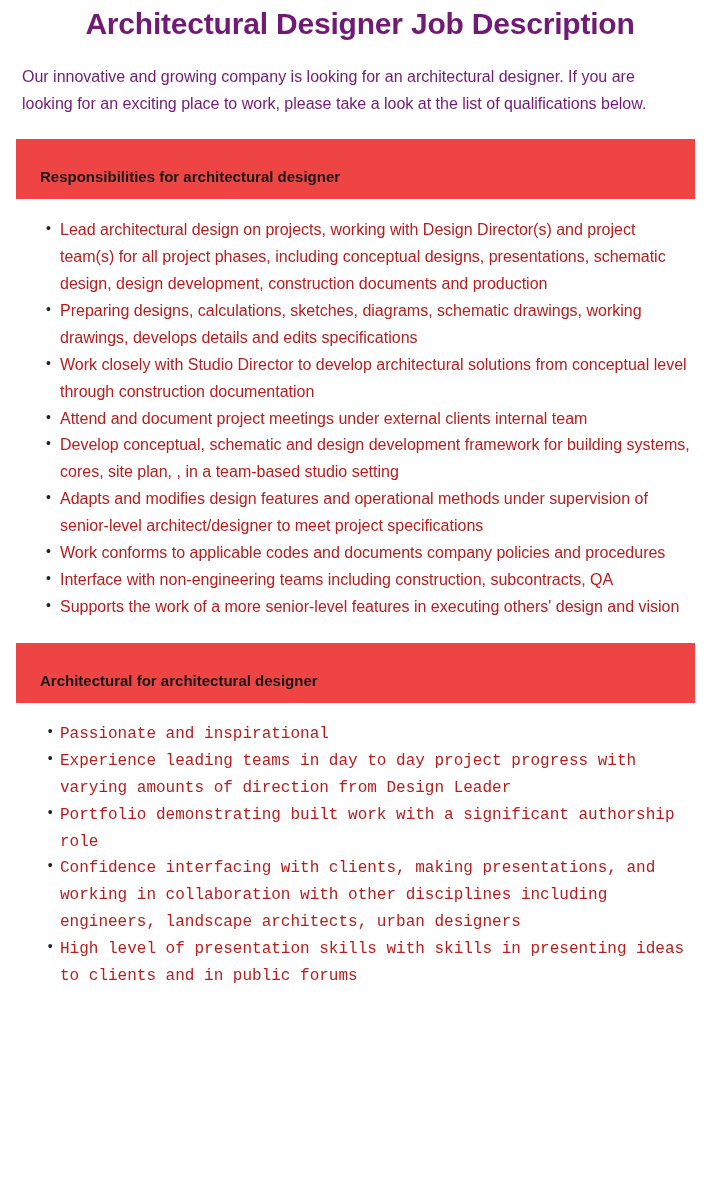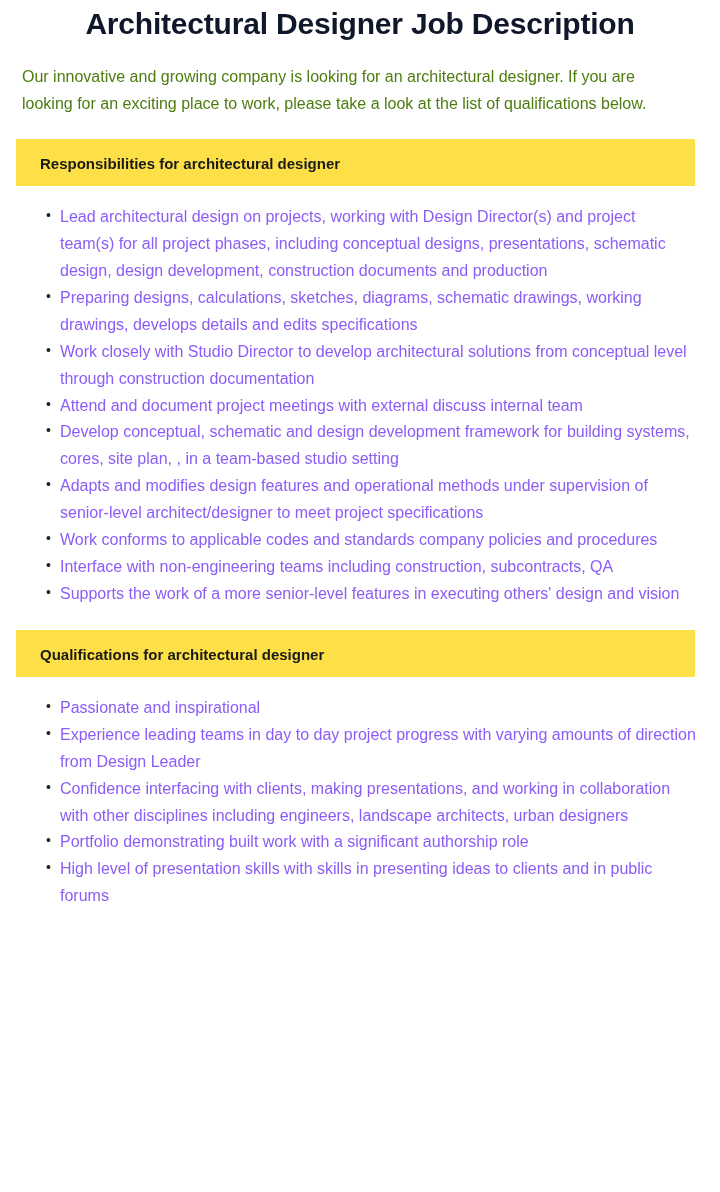--- a/index.html
+++ b/index.html
@@ -23,7 +23,7 @@
     font-size: 30px;
     font-weight: bold;
     text-align: center;
-    color: #0f172a;
+    color: #701a75;
     letter-spacing: -0.2px;
     margin: 0;
     padding: 4px 20px 0 20px;

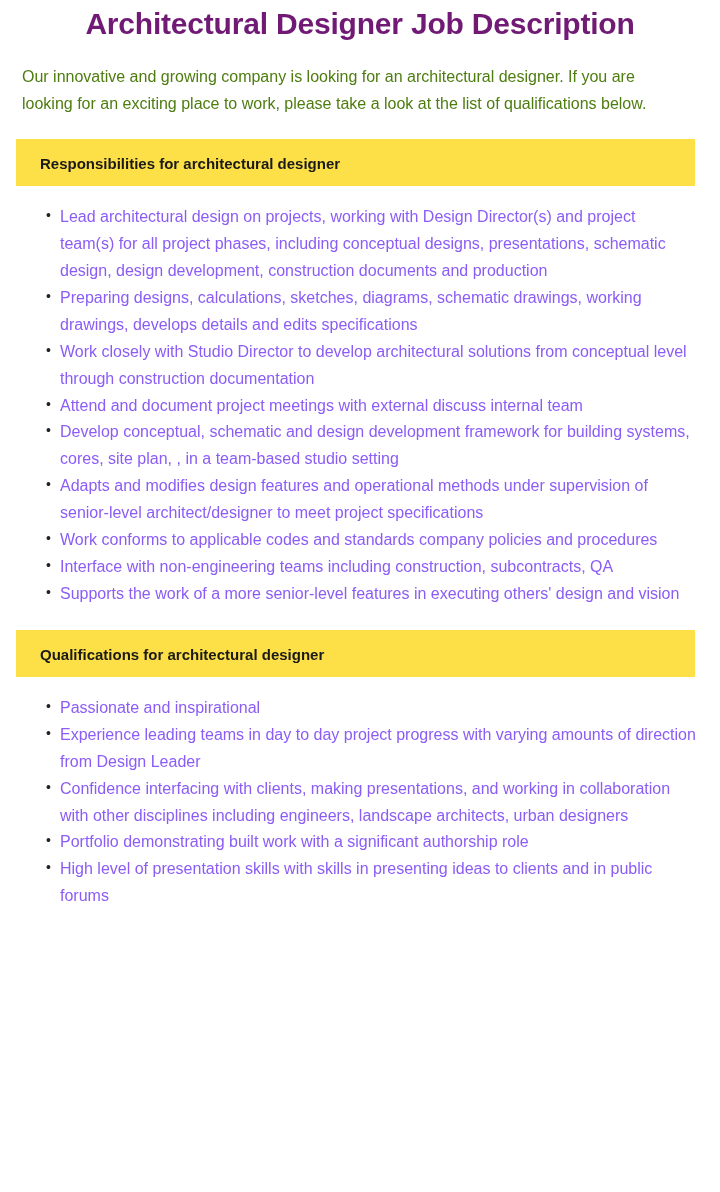--- a/index.html
+++ b/index.html
@@ -32,7 +32,7 @@
   .intro {
     font-size: 16px;
     line-height: 1.70;
-    color: #4d7c0f;
+    color: #701a75;
     margin: 0;
     padding: 18px 58px 0 22px;
   }

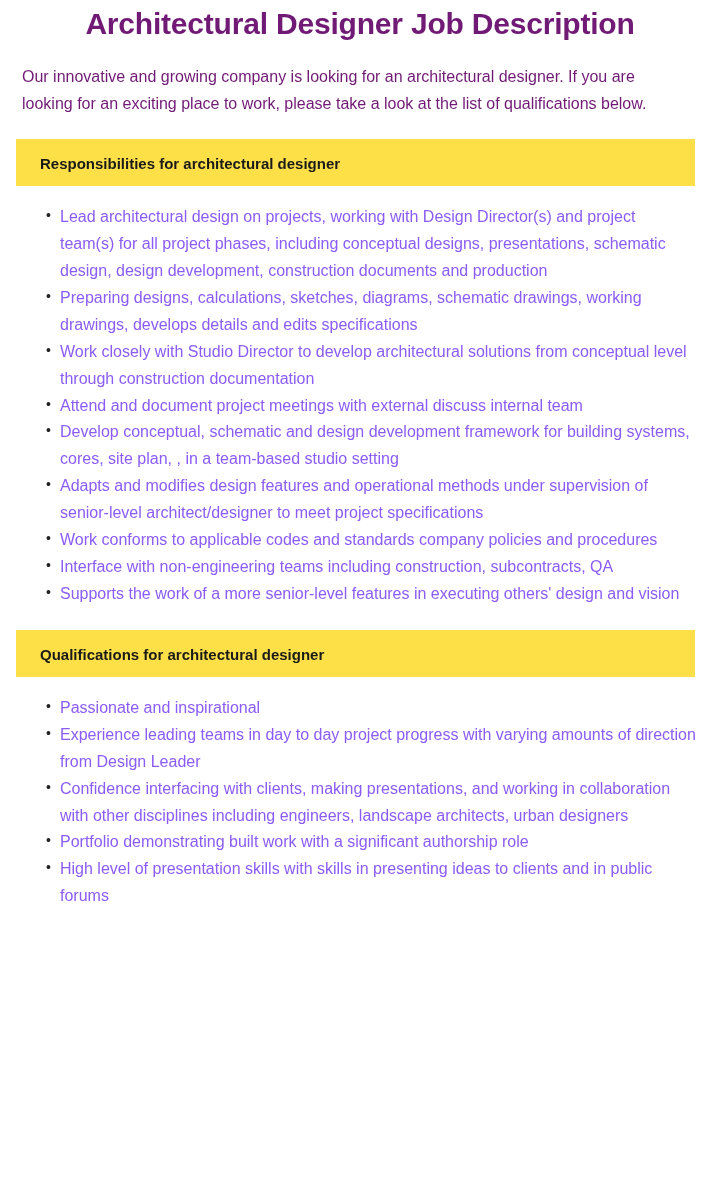--- a/index.html
+++ b/index.html
@@ -40,9 +40,9 @@
     margin-top: 22px;
   }
   .section-header {
-    background: #fde047;
+    background: #ef4444;
     margin: 0 25px 0 16px;
-    padding: 15px 0 13px 24px;
+    padding: 28px 0 13px 24px;
     font-size: 15px;
     font-weight: bold;
     color: #1a1a1a;

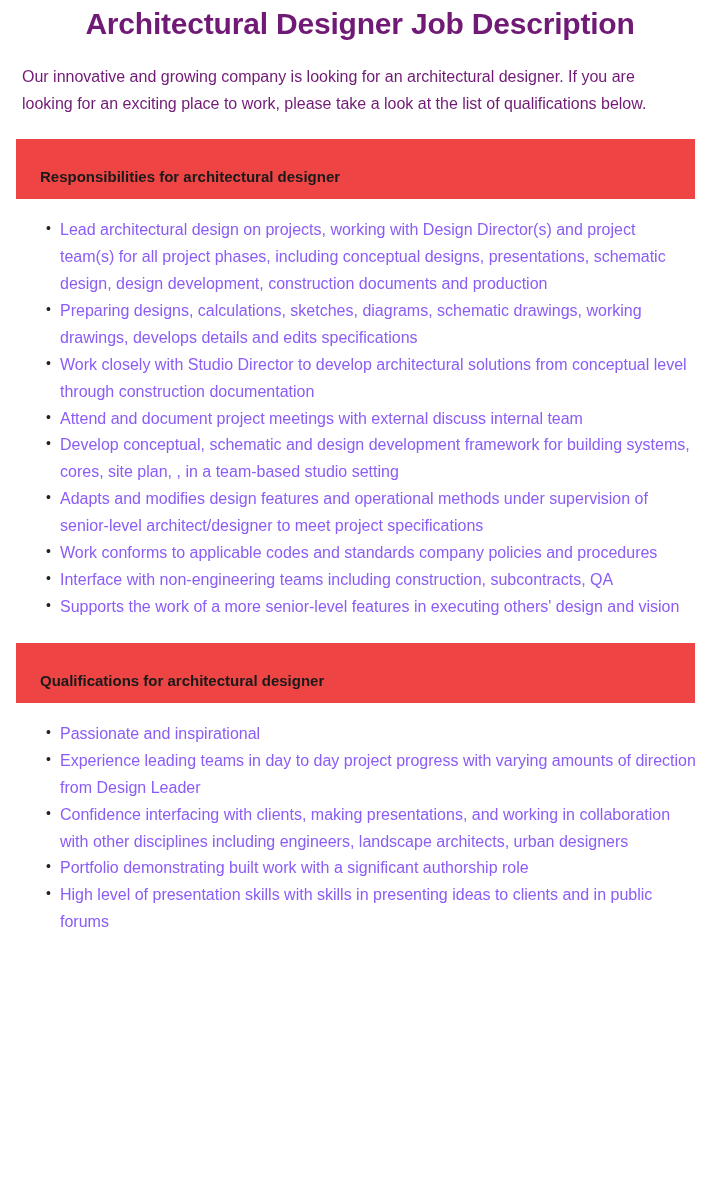--- a/index.html
+++ b/index.html
@@ -57,7 +57,7 @@
     position: relative;
     font-size: 16px;
     line-height: 1.68;
-    color: #8b5cf6;
+    color: #b91c1c;
     padding-left: 14px;
     margin-bottom: 0;
   }

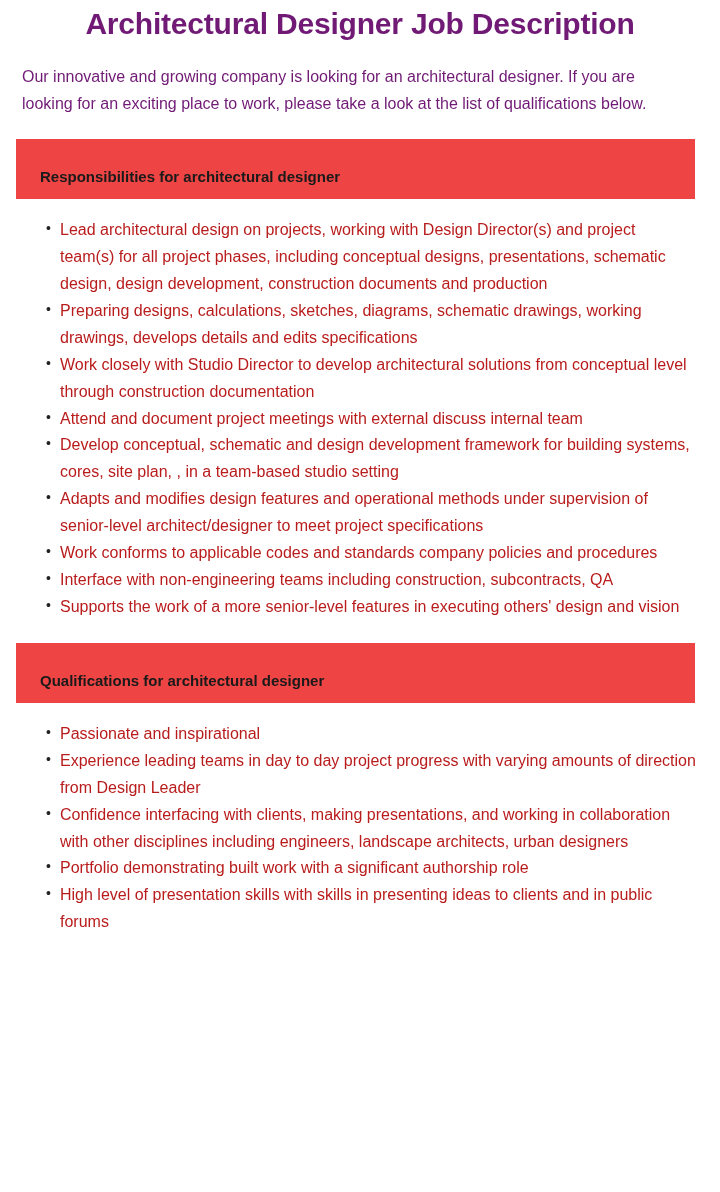--- a/index.html
+++ b/index.html
@@ -95,7 +95,7 @@
       <li>Lead architectural design on projects, working with Design Director(s) and project team(s) for all project phases, including conceptual designs, presentations, schematic design, design development, construction documents and production</li>
       <li>Preparing designs, calculations, sketches, diagrams, schematic drawings, working drawings, develops details and edits specifications</li>
       <li>Work closely with Studio Director to develop architectural solutions from conceptual level through construction documentation</li>
-      <li>Attend and document project meetings with external discuss internal team</li>
+      <li>Attend and document project meetings under external clients internal team</li>
       <li>Develop conceptual, schematic and design development framework for building systems, cores, site plan, , in a team-based studio setting</li>
       <li>Adapts and modifies design features and operational methods under supervision of senior-level architect/designer to meet project specifications</li>
       <li>Work conforms to applicable codes and standards company policies and procedures</li>

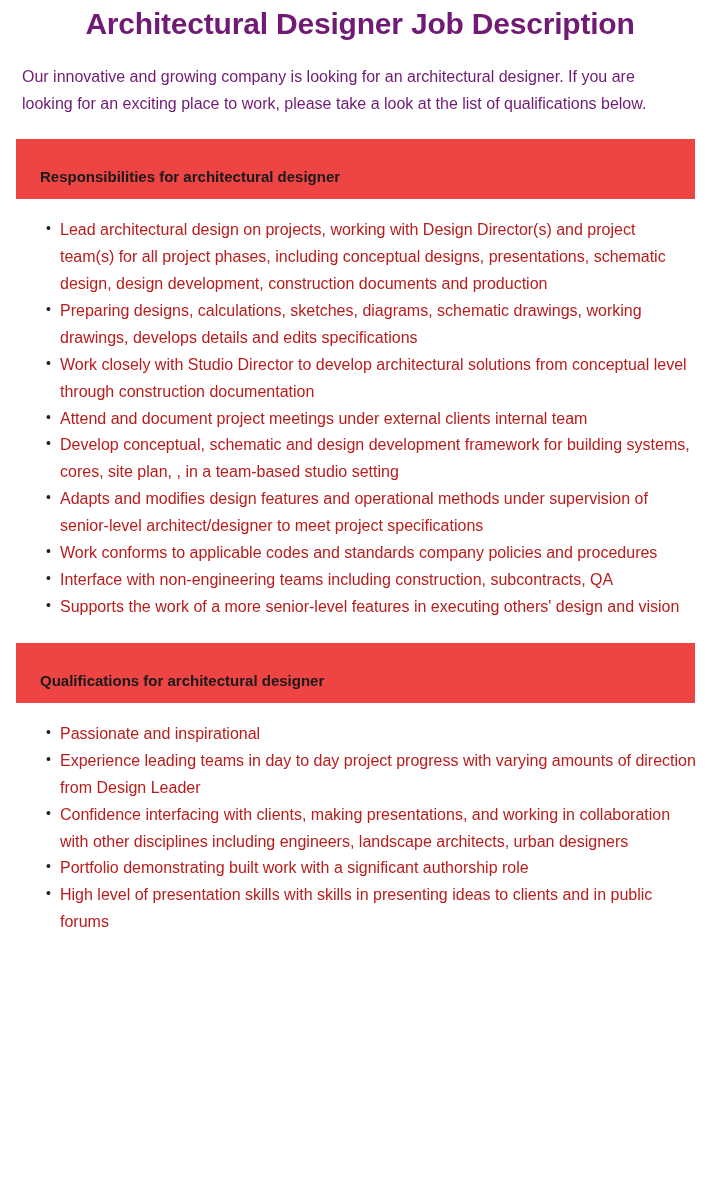--- a/index.html
+++ b/index.html
@@ -98,7 +98,7 @@
       <li>Attend and document project meetings under external clients internal team</li>
       <li>Develop conceptual, schematic and design development framework for building systems, cores, site plan, , in a team-based studio setting</li>
       <li>Adapts and modifies design features and operational methods under supervision of senior-level architect/designer to meet project specifications</li>
-      <li>Work conforms to applicable codes and standards company policies and procedures</li>
+      <li>Work conforms to applicable codes and documents company policies and procedures</li>
       <li>Interface with non-engineering teams including construction, subcontracts, QA</li>
       <li>Supports the work of a more senior-level features in executing others' design and vision</li>
     </ul>

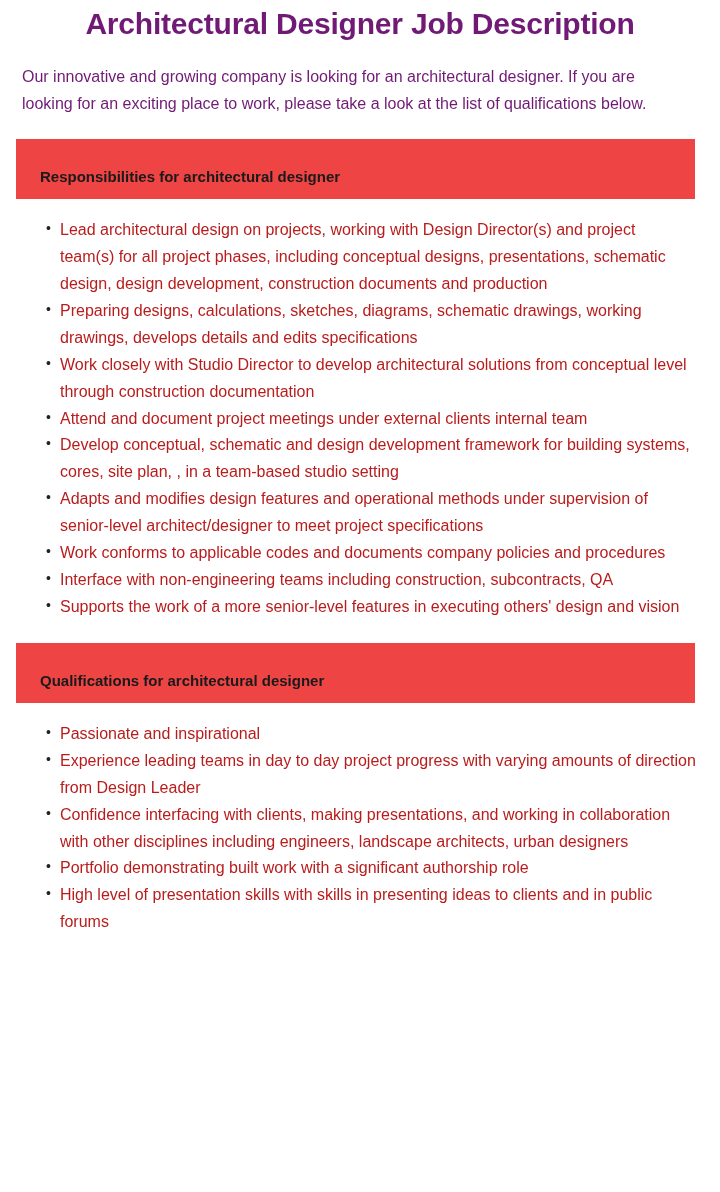--- a/index.html
+++ b/index.html
@@ -105,7 +105,7 @@
   </div>
 
   <div class="section section-qualifications">
-    <div class="section-header">Qualifications for architectural designer</div>
+    <div class="section-header">Architectural for architectural designer</div>
     <ul class="bullet-list">
       <li>Passionate and inspirational</li>
       <li>Experience leading teams in day to day project progress with varying amounts of direction from Design Leader</li>

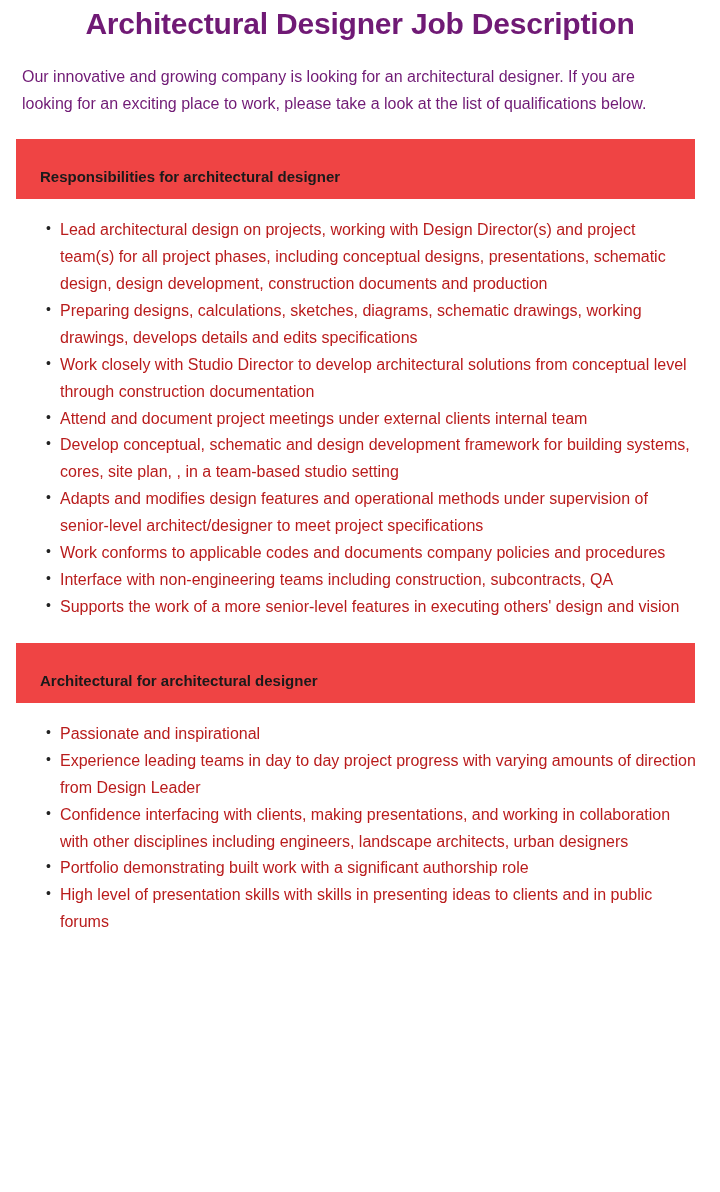--- a/index.html
+++ b/index.html
@@ -75,6 +75,7 @@
   }
   .section-qualifications .bullet-list {
     padding-right: 22px;
+    font-family: Liberation Mono, monospace;
   }
   .spacer-bottom {
     height: 26px;

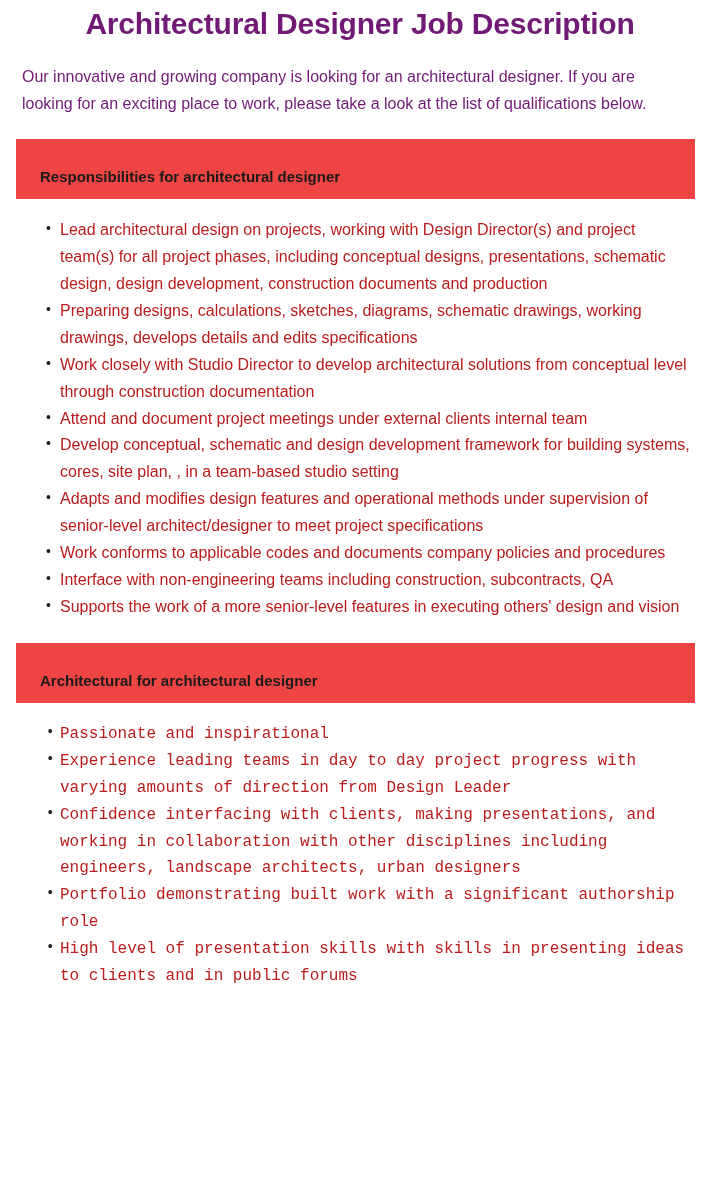--- a/index.html
+++ b/index.html
@@ -110,8 +110,8 @@
     <ul class="bullet-list">
       <li>Passionate and inspirational</li>
       <li>Experience leading teams in day to day project progress with varying amounts of direction from Design Leader</li>
+      <li>Portfolio demonstrating built work with a significant authorship role</li>
       <li>Confidence interfacing with clients, making presentations, and working in collaboration with other disciplines including engineers, landscape architects, urban designers</li>
-      <li>Portfolio demonstrating built work with a significant authorship role</li>
       <li>High level of presentation skills with skills in presenting ideas to clients and in public forums</li>
     </ul>
   </div>

